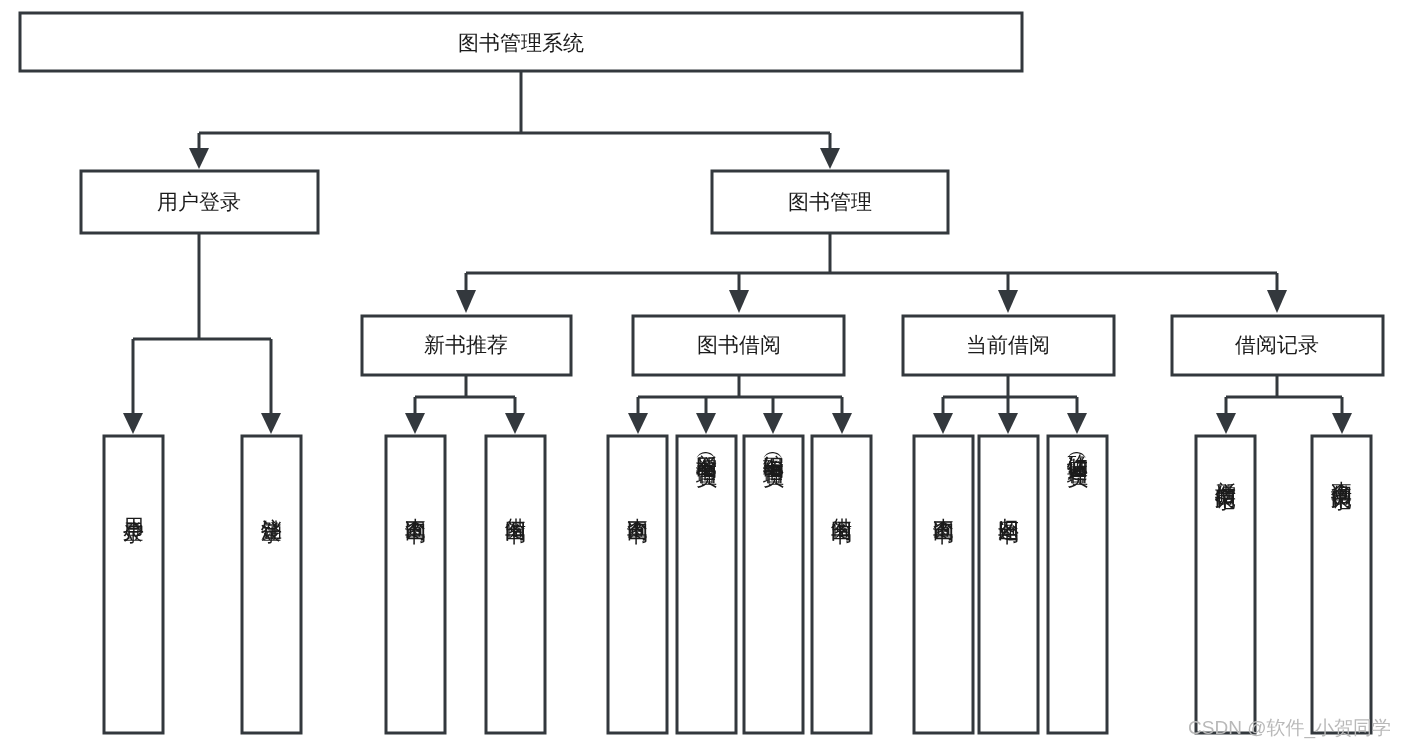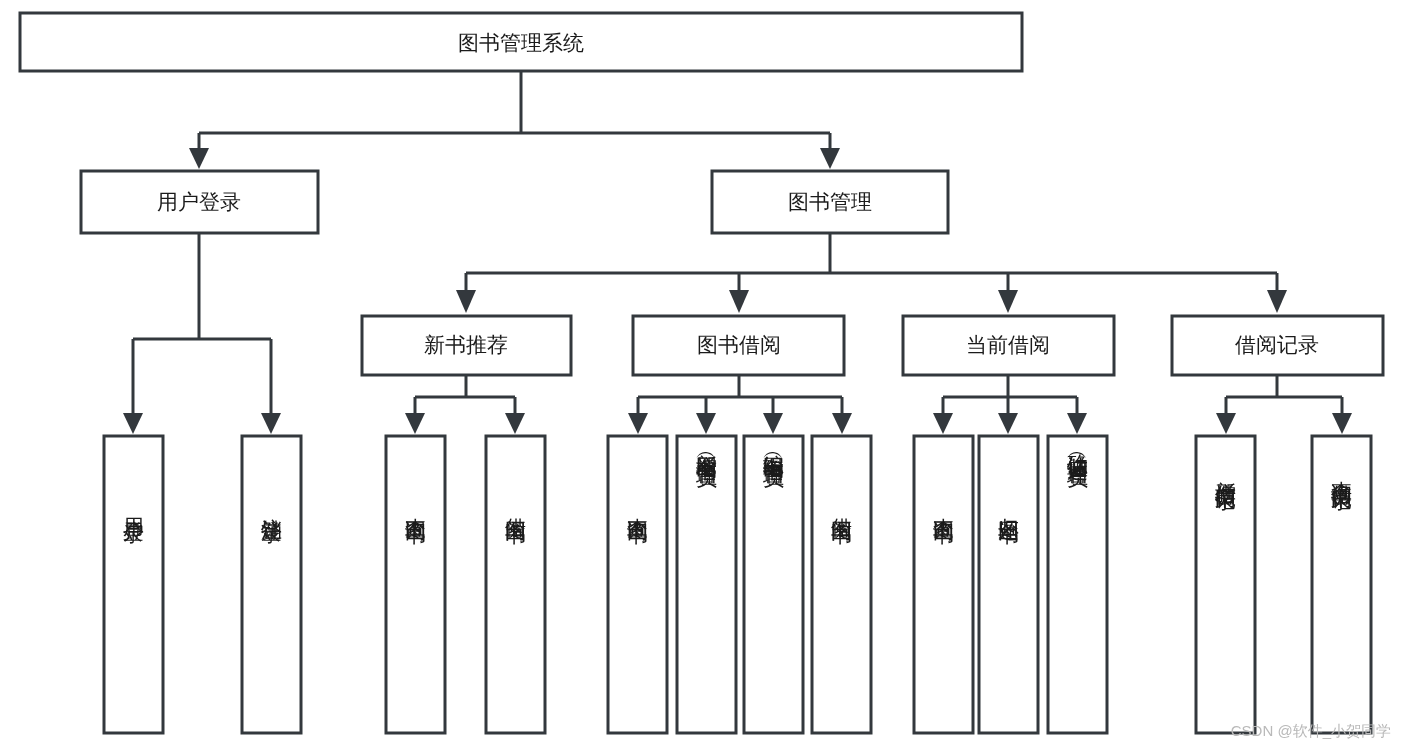--- a/index.html
+++ b/index.html
@@ -59,7 +59,7 @@
     right: 14px;
     bottom: 6px;
     font-family: "Liberation Sans", "DejaVu Sans", sans-serif;
-    font-size: 15px;
+    font-size: 19px;
     color: #b9b9b9;
     white-space: nowrap;
     user-select: none;

